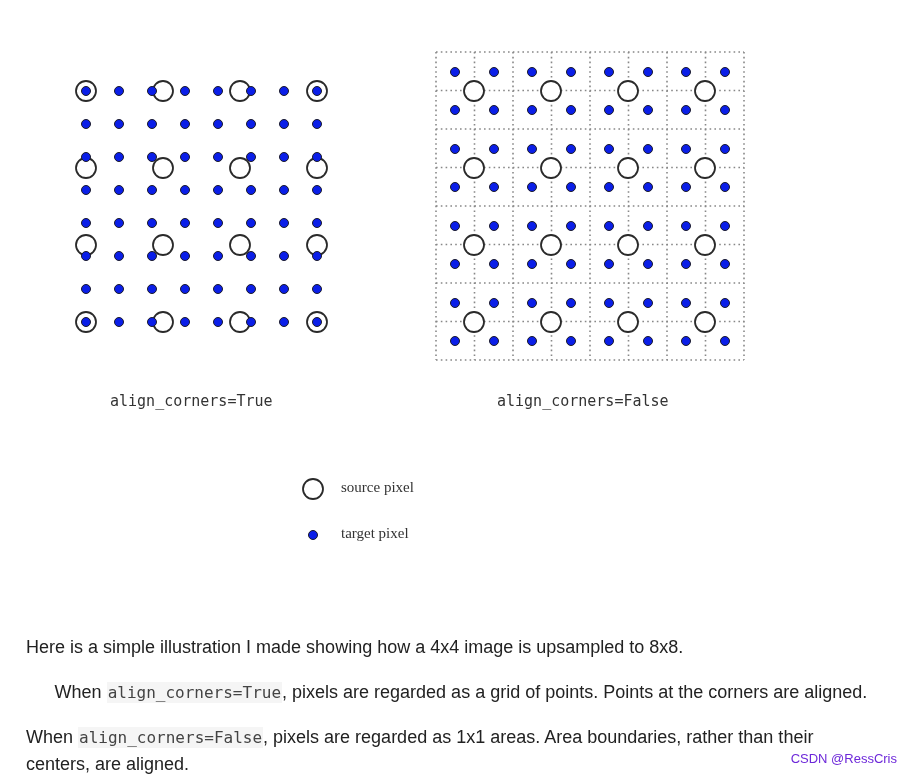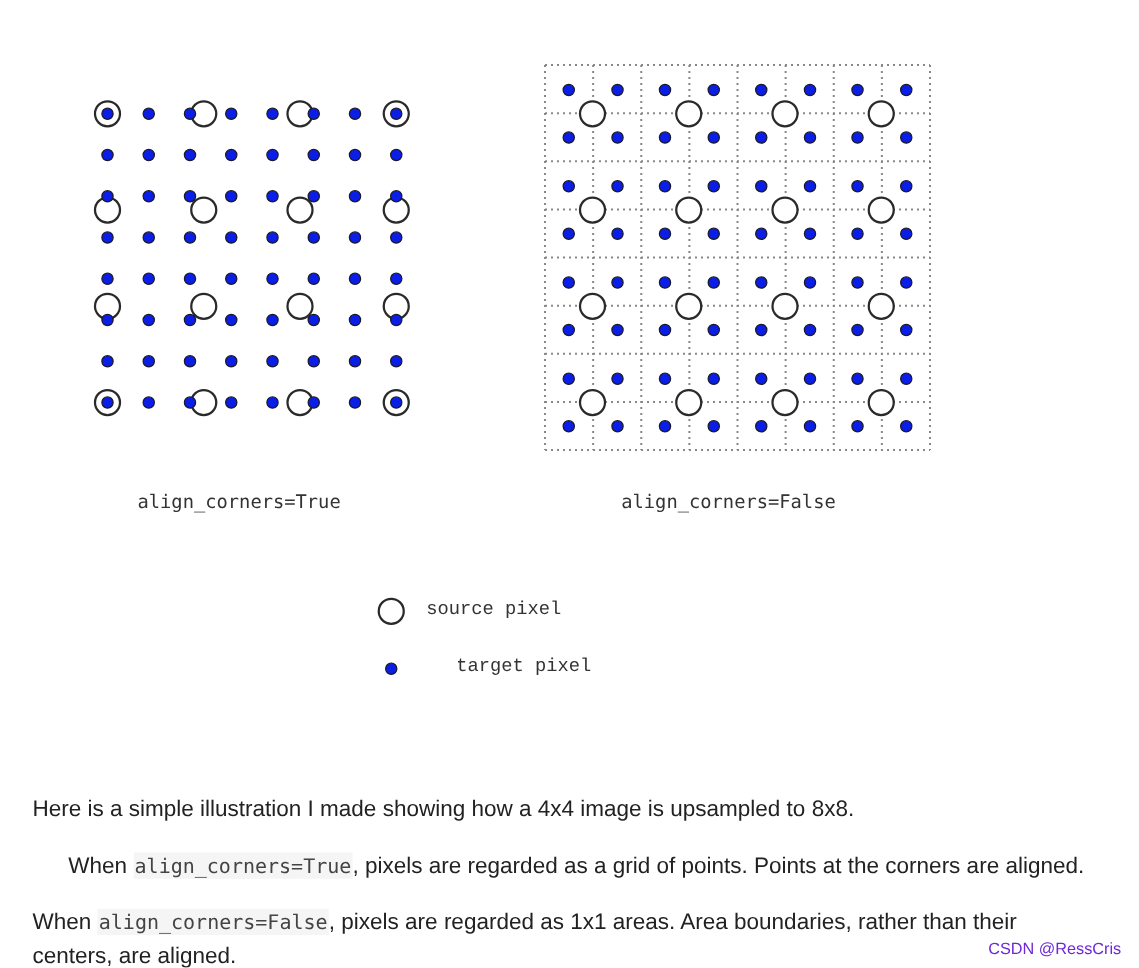--- a/index.html
+++ b/index.html
@@ -8,7 +8,7 @@
     #figure { position: absolute; left: 0; top: 0; width: 911px; height: 600px; }
     .caption { position: absolute; font-family: "DejaVu Sans Mono", monospace;
                font-size: 15px; color: #333; letter-spacing: 0px; }
-    .legend-label { position: absolute; font-family: Liberation Mono, monospace;
+    .legend-label { position: absolute; font-family: Liberation Serif, serif;
                     font-size: 15px; color: #333; }
     .para { position: absolute; left: 26px; font-size: 18px; color: #222;
             line-height: 26px; width: 870px; }

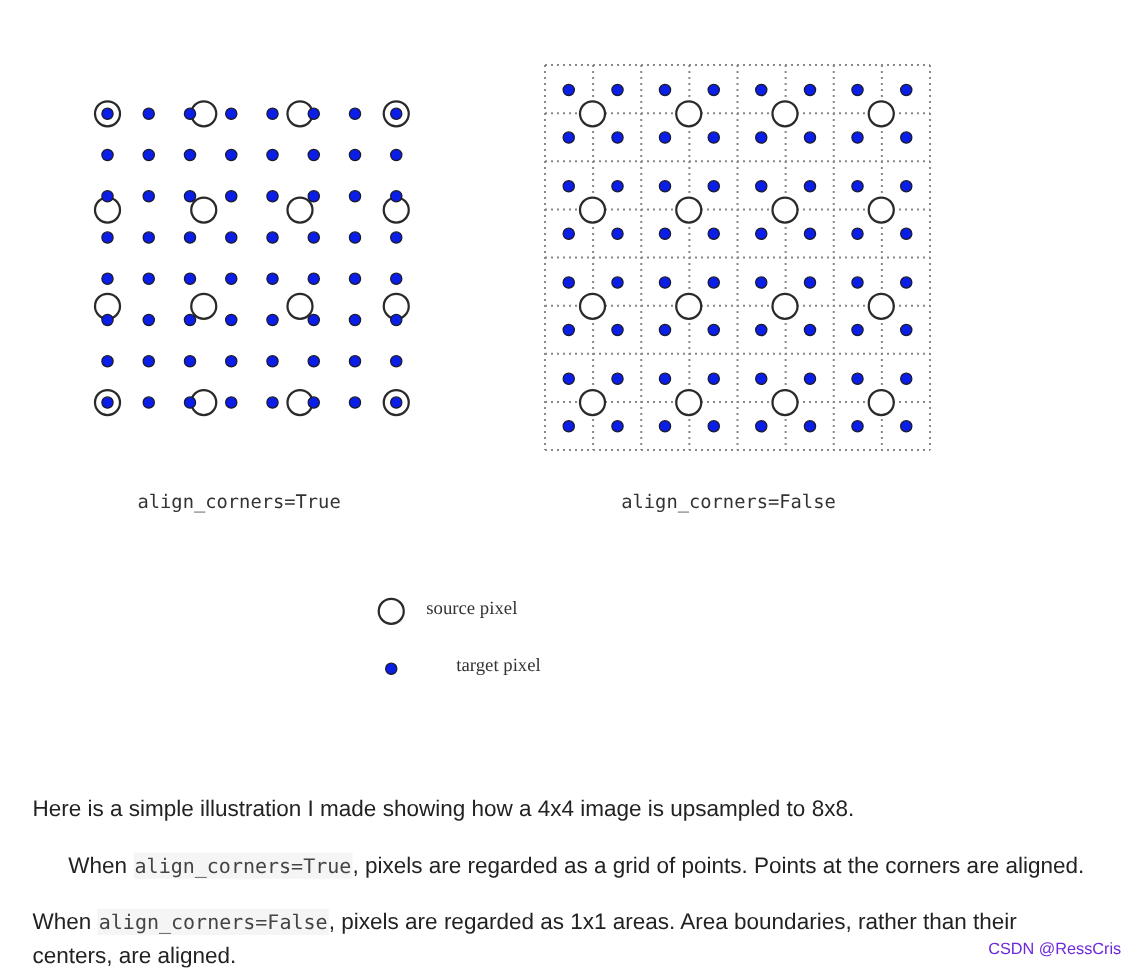--- a/index.html
+++ b/index.html
@@ -213,7 +213,7 @@
 <div class="caption" style="left:497px; top:392px;">align_corners=False</div>
 
 <div class="legend-label" style="left:341px; top:479px;">source pixel</div>
-<div class="legend-label" style="left:341px; top:525px;margin-left:24px;">target pixel</div>
+<div class="legend-label" style="left:341px; top:525px;">target pixel</div>
 
 <div class="para" style="top:634px;">
   <span>Here is a simple illustration I made showing how a 4x4 image is upsampled to 8x8.</span>

